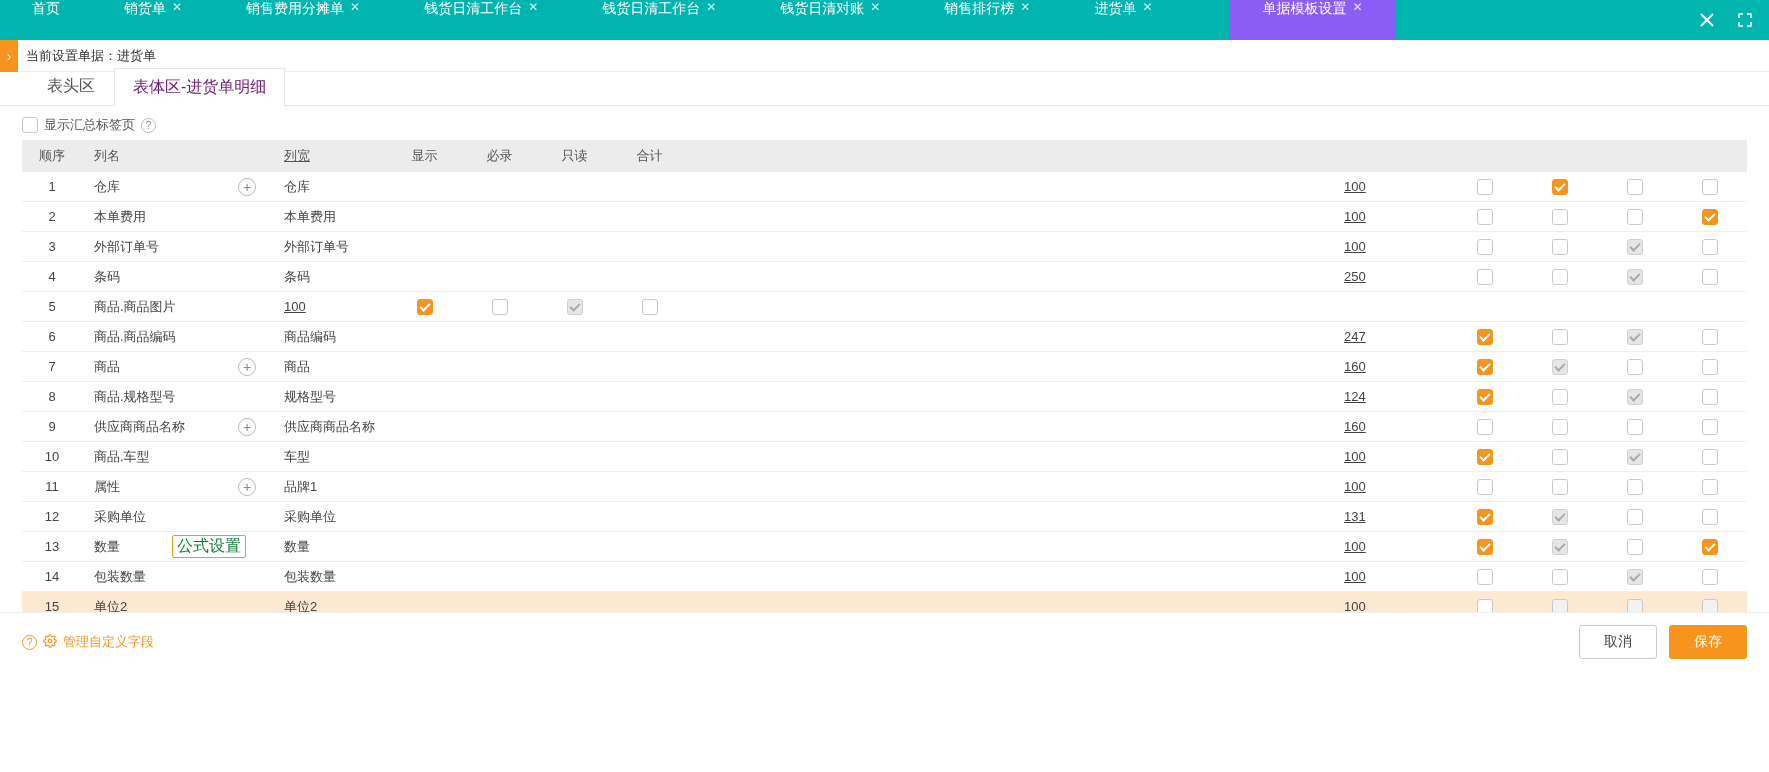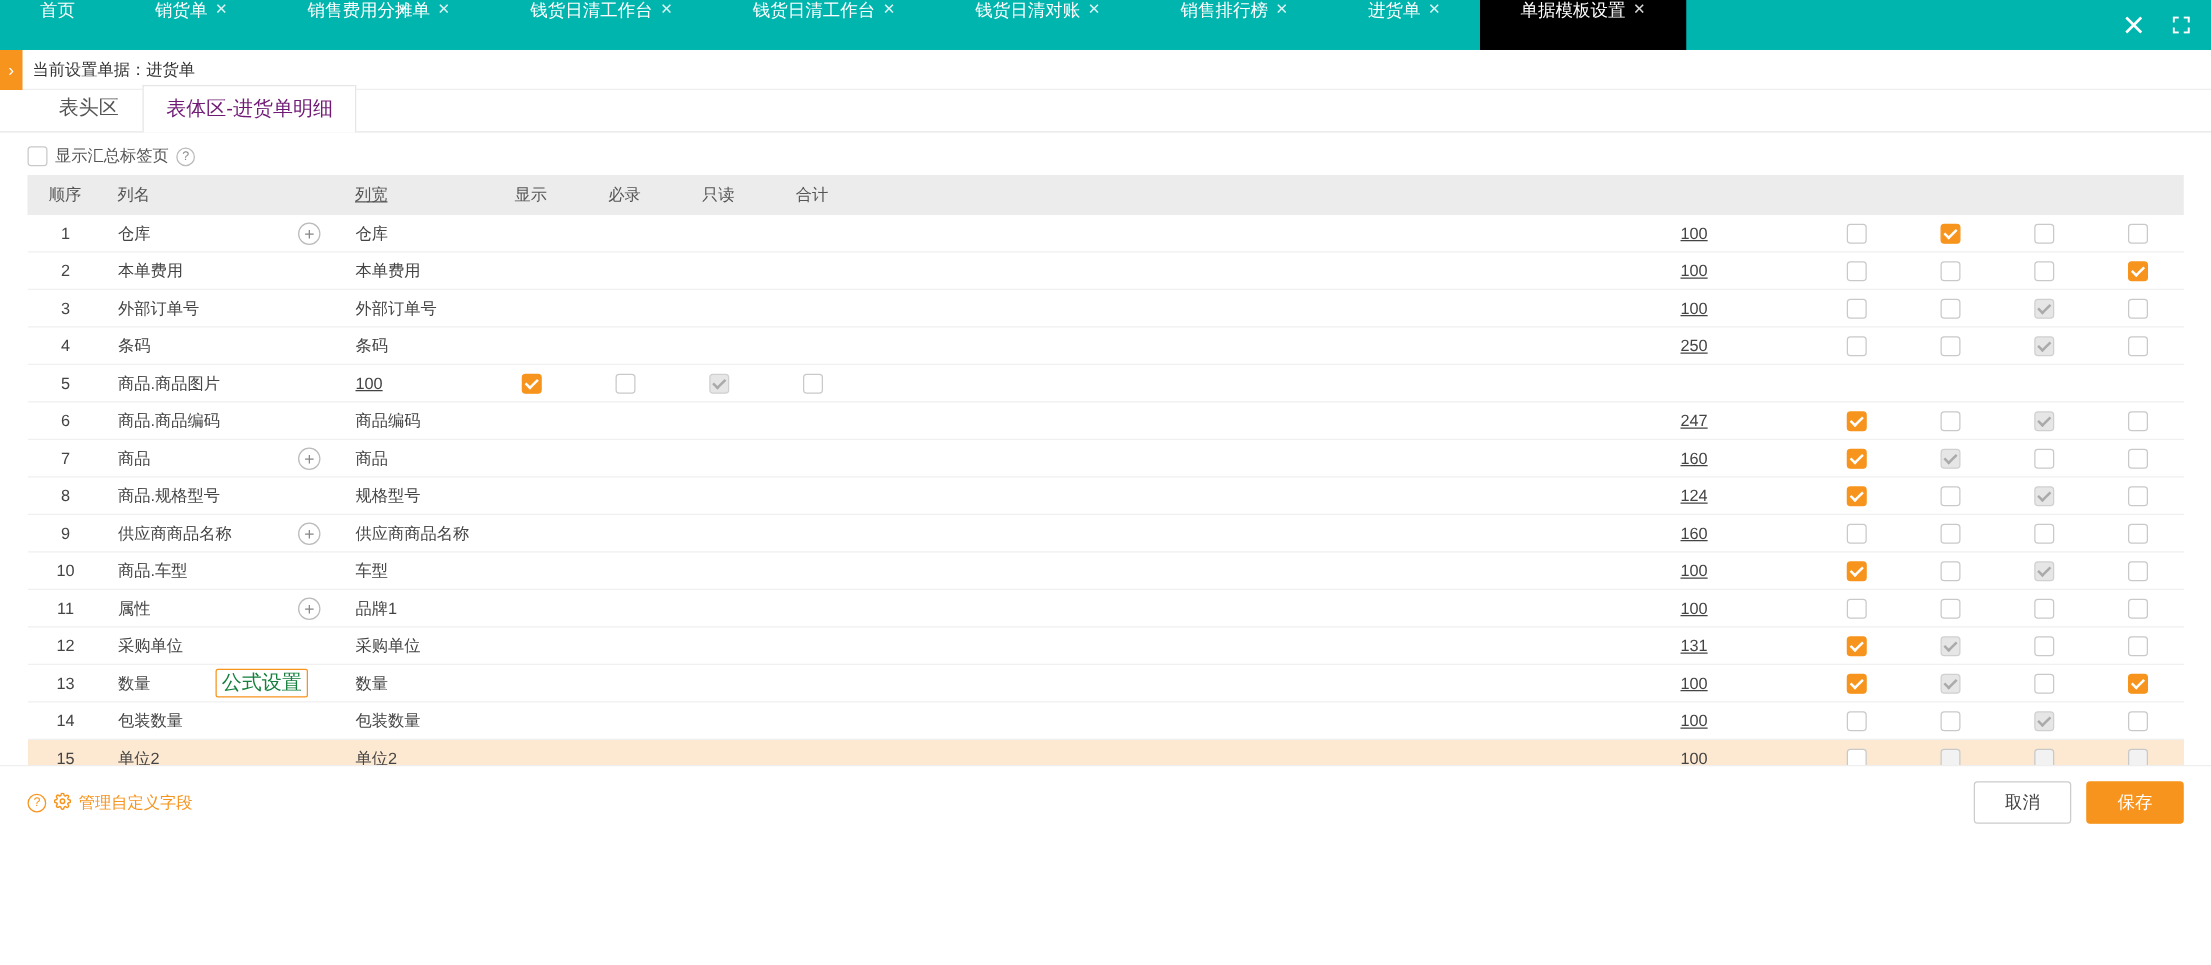--- a/index.html
+++ b/index.html
@@ -7,7 +7,7 @@
   
   .tabbar{height:40px;background:#00b5ad;display:flex;align-items:stretch;position:relative;}
   .tab{display:flex;align-items:flex-start;padding:0 32px;color:#fff;font-size:14px;cursor:pointer;gap:6px;white-space:nowrap;}
-  .tab.active{background:#000000;}
+  .tab.active{background:#8b5cf6;margin-left:46px;}
   .tab .x{font-size:12px;opacity:.85;}
   .tabbar-right{margin-left:auto;display:flex;align-items:center;gap:18px;padding-right:14px;color:#fff;}
   .icon-btn{display:inline-flex;align-items:center;justify-content:center;width:20px;height:20px;cursor:pointer;}

